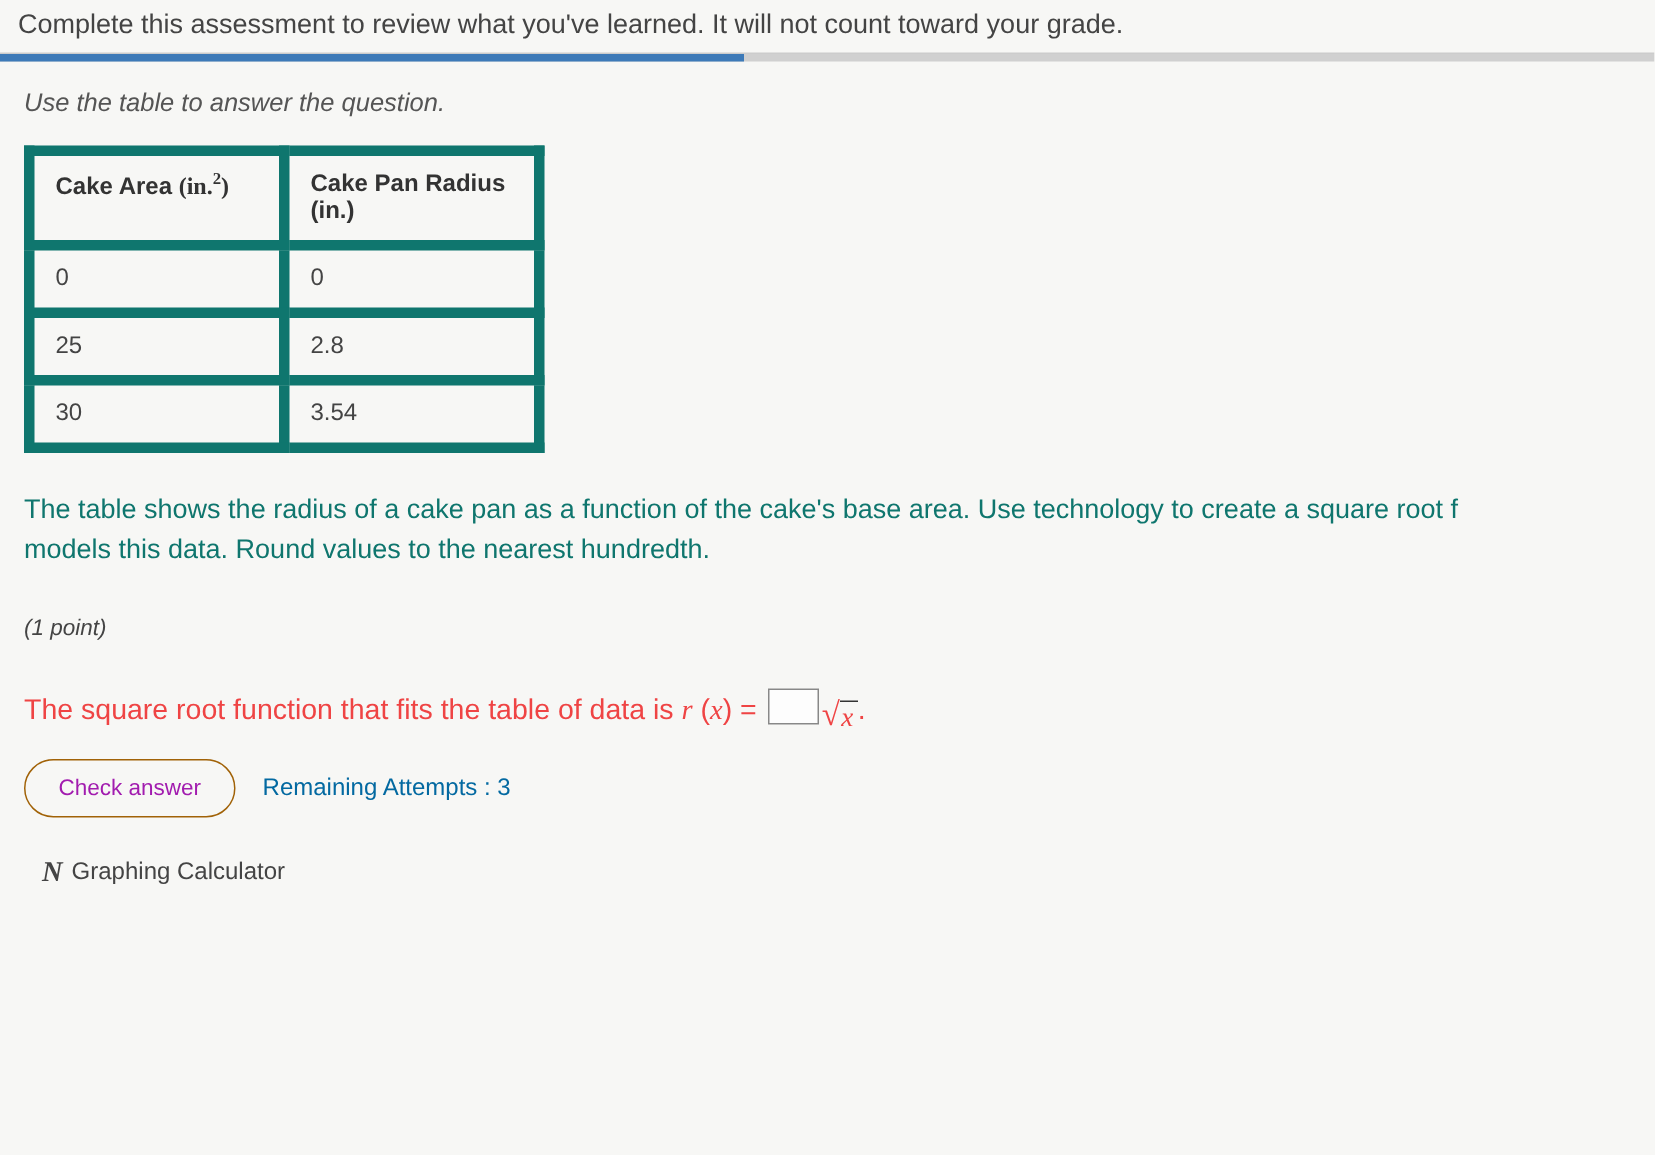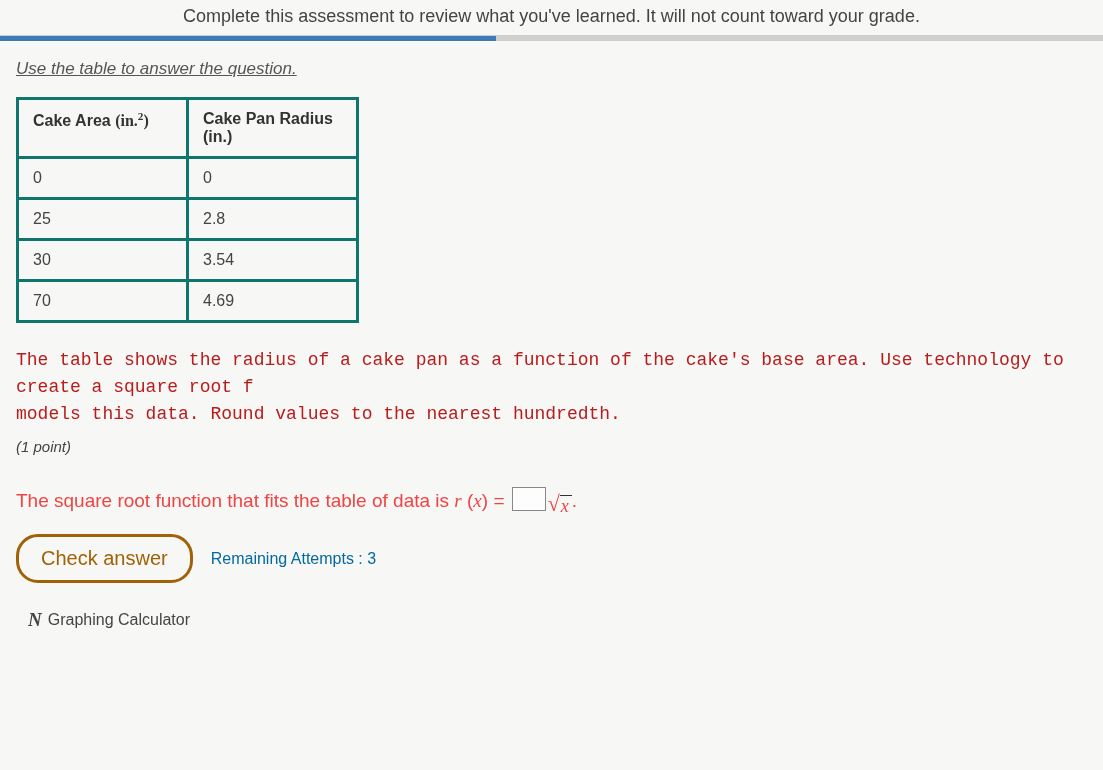--- a/index.html
+++ b/index.html
@@ -17,7 +17,6 @@
       color: #444;
       border-bottom: 1px solid #ccc;
       background: #f7f7f5;
-      text-align: center;
     }
     .progress-track {
       height: 5px;

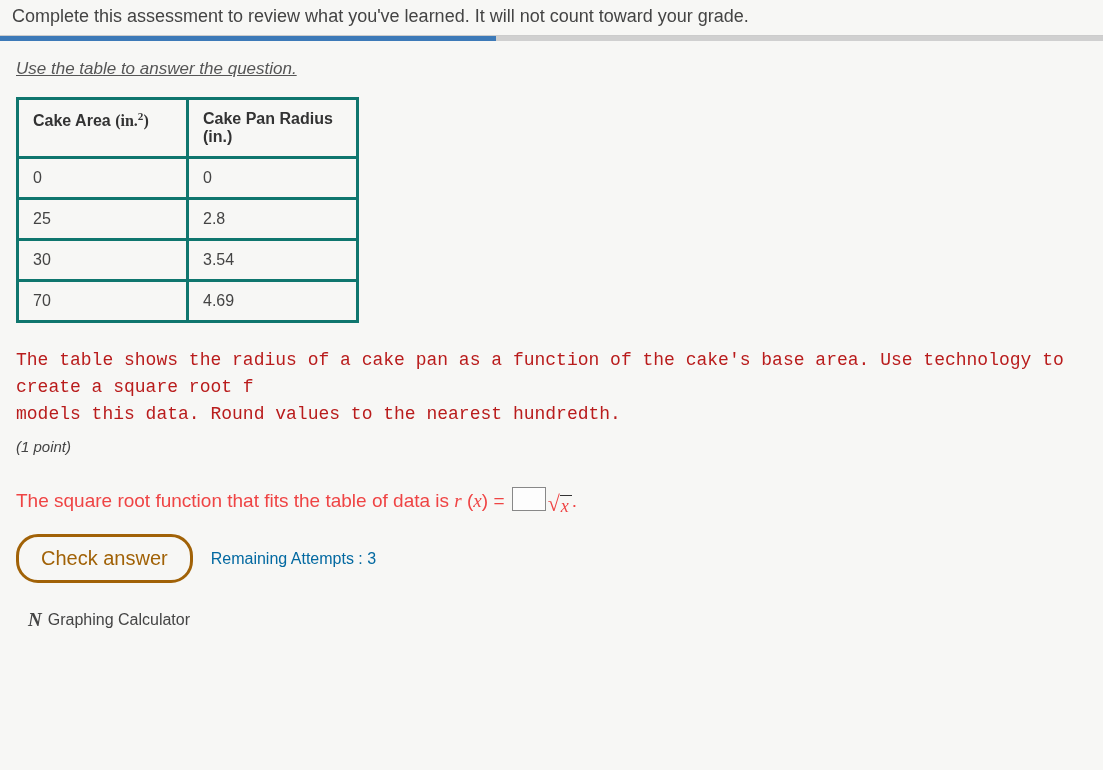--- a/index.html
+++ b/index.html
@@ -36,7 +36,6 @@
       color: #555;
       font-size: 17px;
       margin-bottom: 18px;
-      text-decoration: underline;
     }
     table.data {
       border-collapse: collapse;

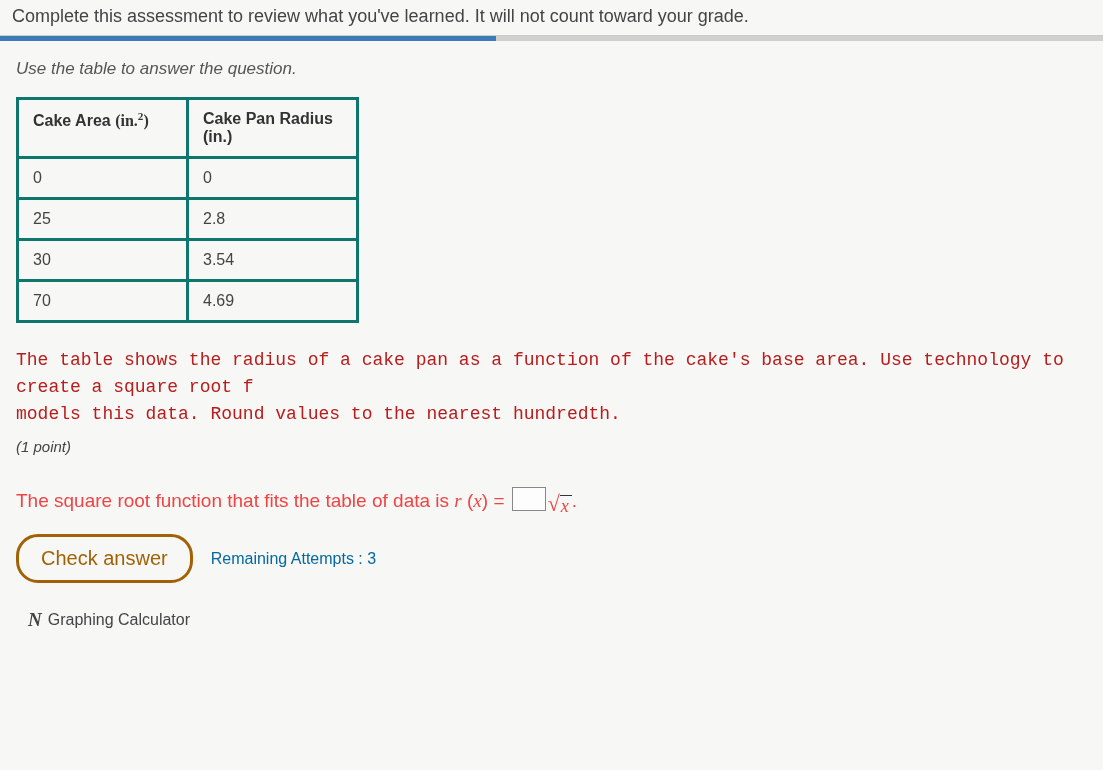--- a/index.html
+++ b/index.html
@@ -42,7 +42,7 @@
       margin-bottom: 24px;
     }
     table.data th, table.data td {
-      border: 3px solid #0f766e;
+      border: 7px solid #0f766e;
       padding: 10px 14px;
       text-align: left;
       font-size: 16px;

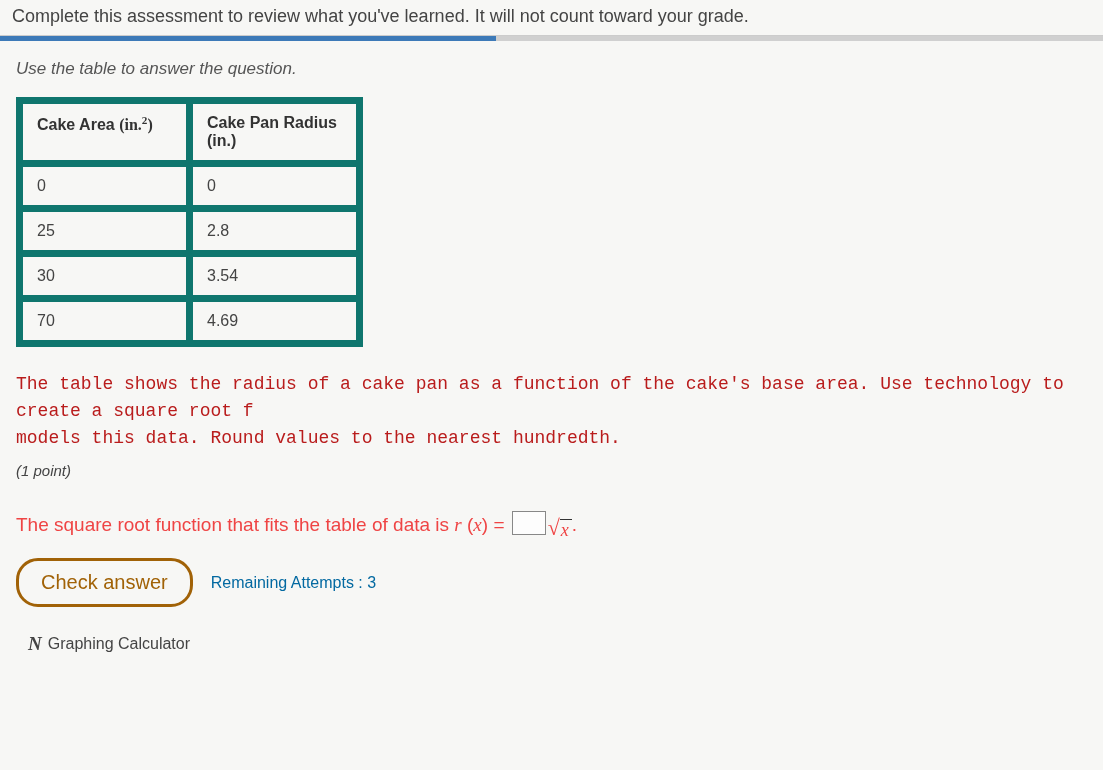--- a/index.html
+++ b/index.html
@@ -181,10 +181,6 @@
         <td>30</td>
           <td>3.54</td>
       </tr>
-      <tr>
-        <td>70</td>
-          <td>4.69</td>
-      </tr>
     </tbody>
   </table>
 

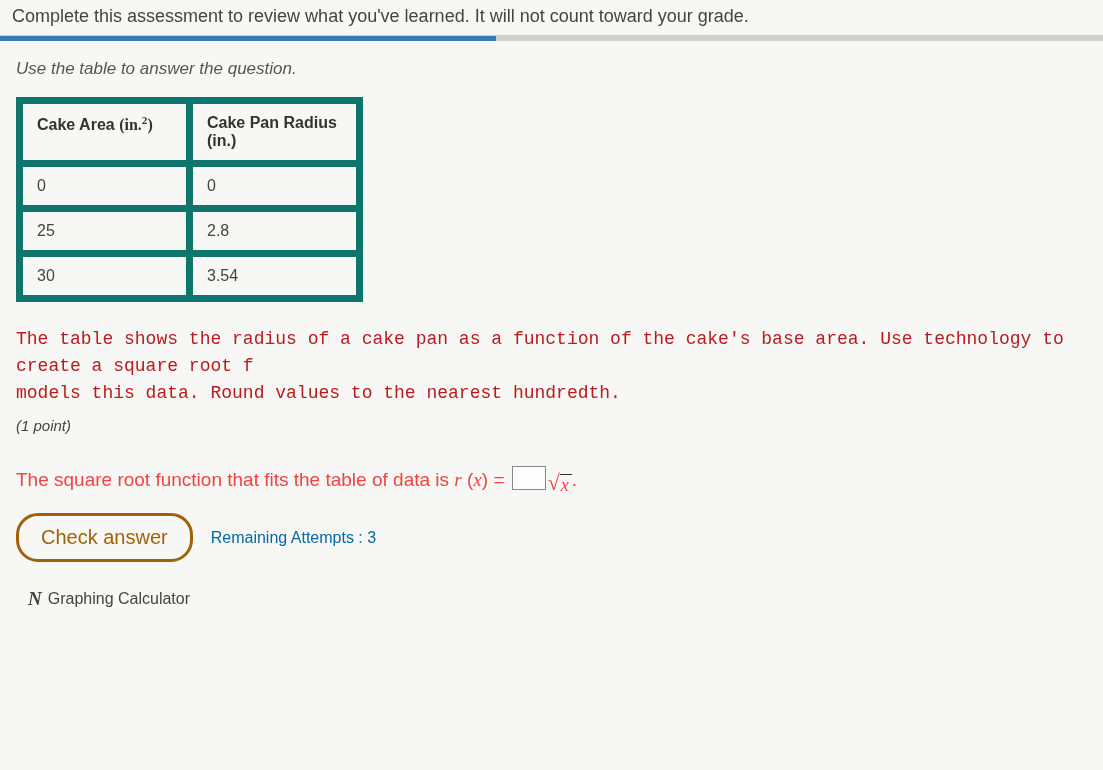--- a/index.html
+++ b/index.html
@@ -59,10 +59,9 @@
     .col-b { width: 170px; }
     .prompt {
       font-size: 18px;
-      color: #b91c1c;
+      color: #0f766e;
       line-height: 1.5;
-      margin-bottom: 10px;
-      font-family: Liberation Mono, monospace;
+      margin-bottom: 30px;
     }
     .points {
       font-style: italic;

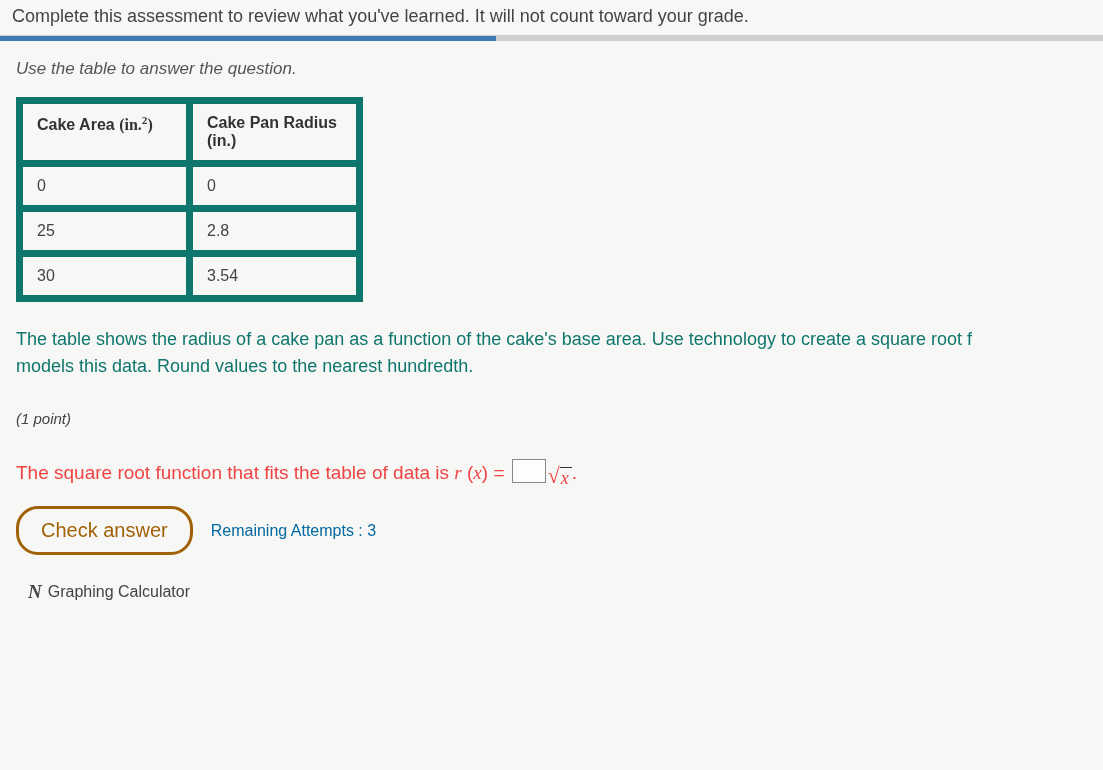--- a/index.html
+++ b/index.html
@@ -112,12 +112,12 @@
       margin-bottom: 26px;
     }
     .check-btn {
-      border: 3px solid #a16207;
-      color: #a16207;
+      border: 1px solid #a16207;
+      color: #a21caf;
       background: transparent;
       border-radius: 22px;
       padding: 10px 22px;
-      font-size: 20px;
+      font-size: 15px;
       cursor: pointer;
     }
     .attempts {

